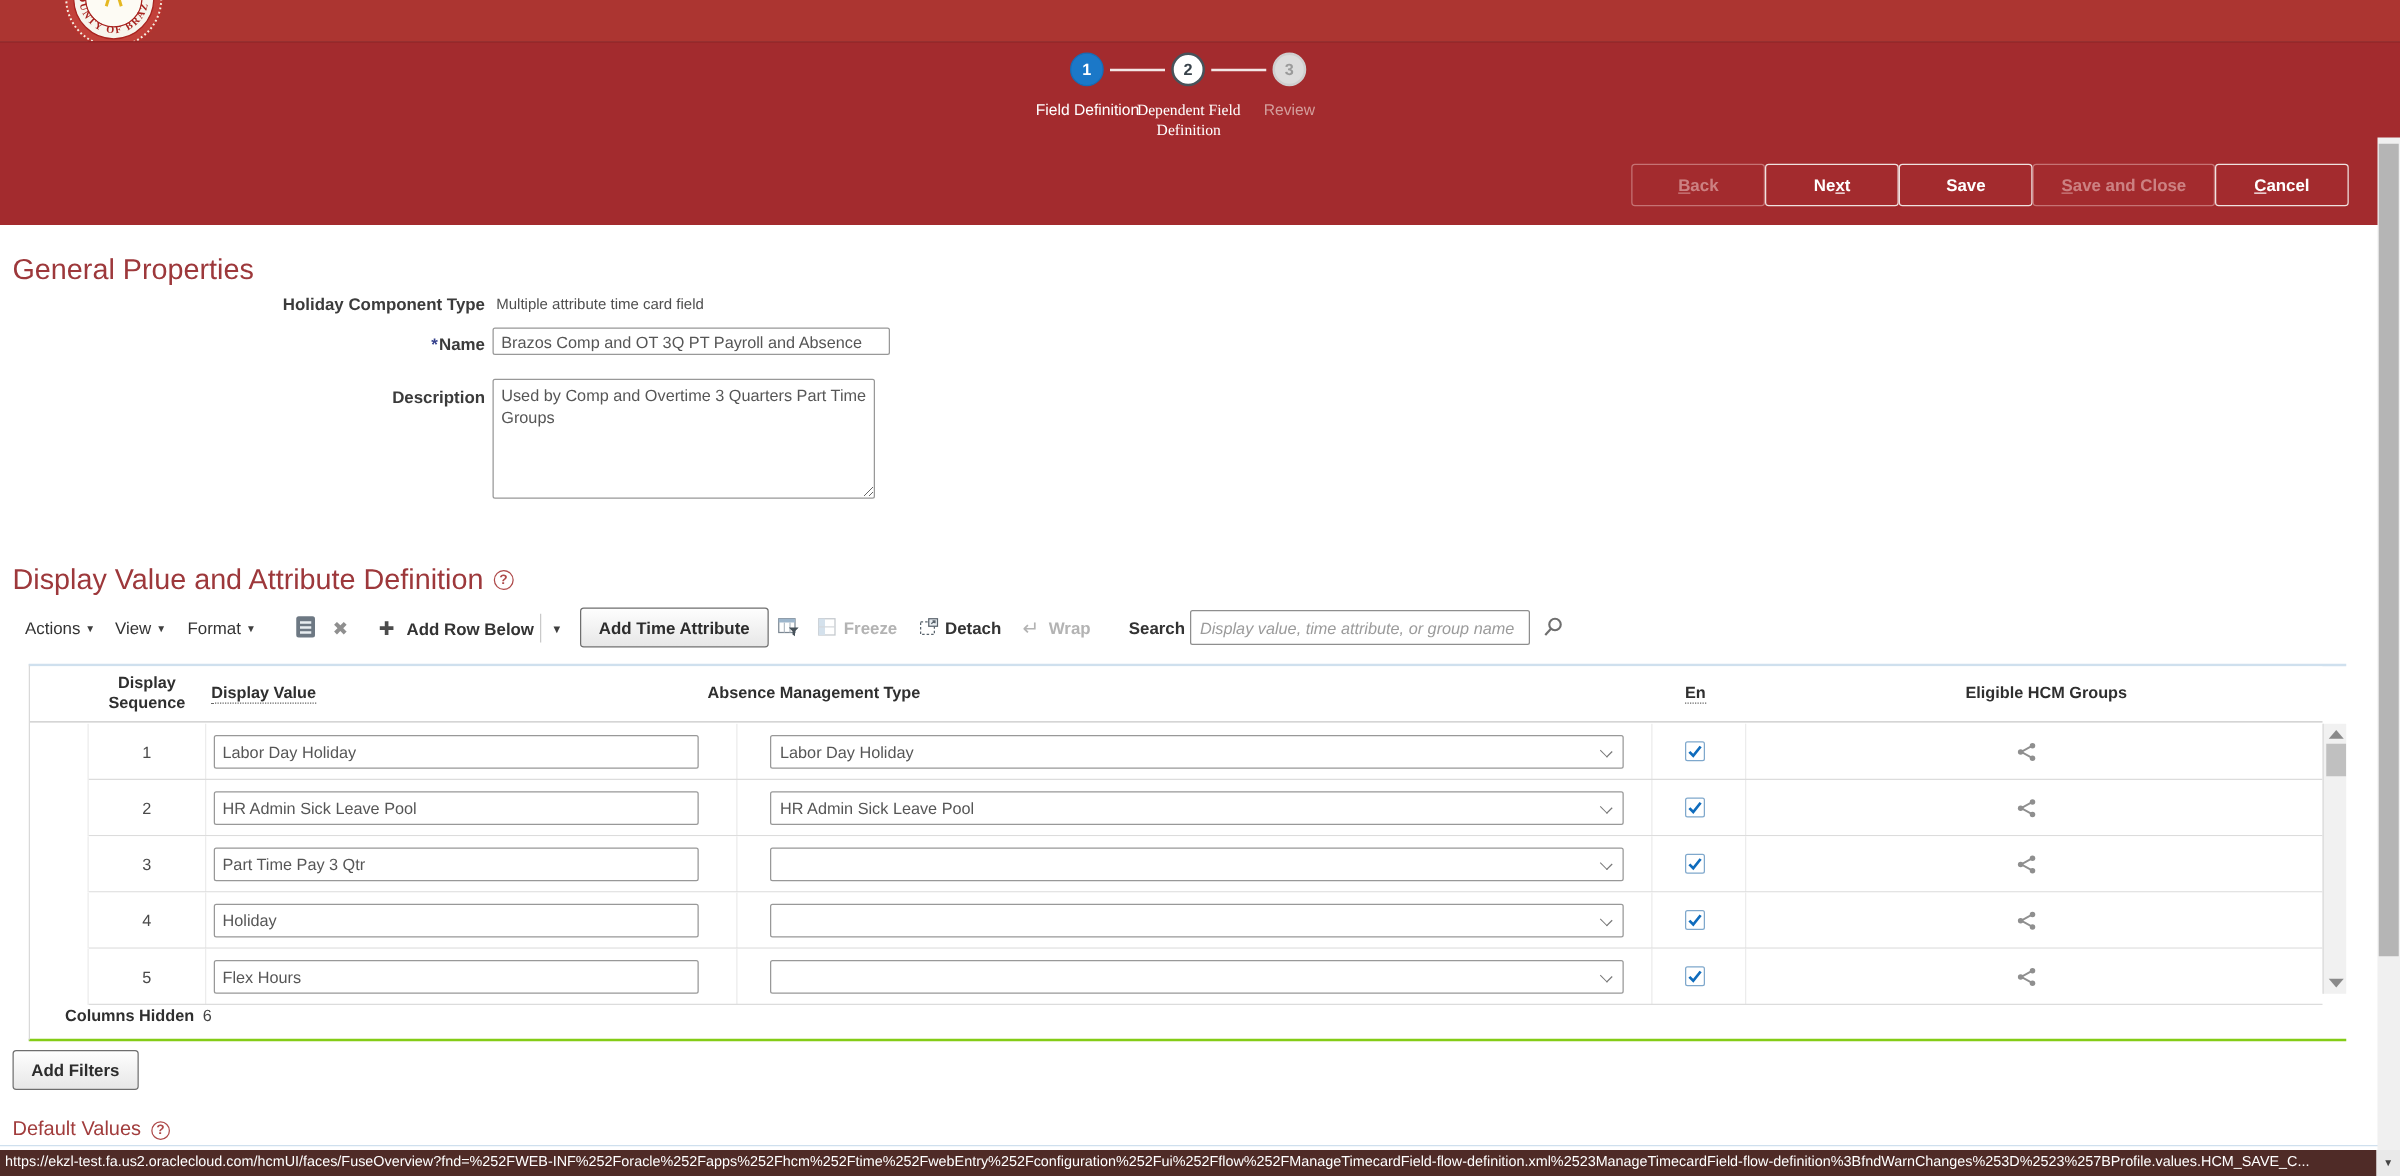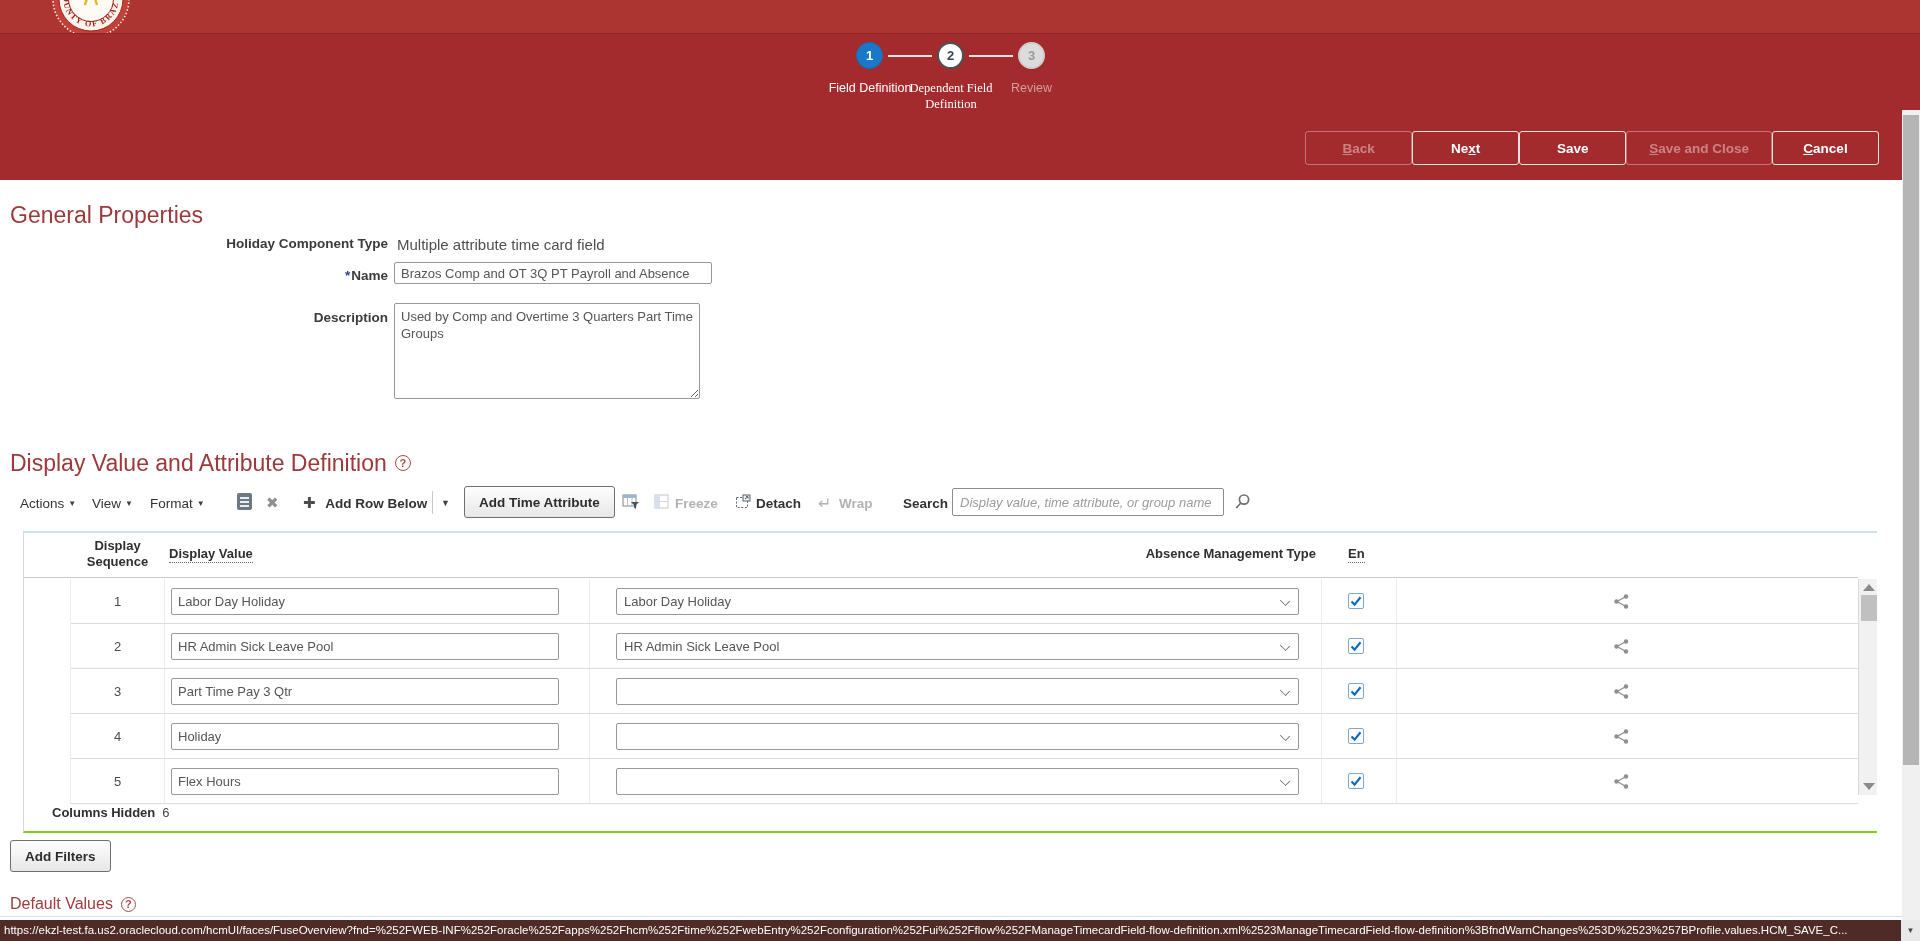--- a/index.html
+++ b/index.html
@@ -38,7 +38,7 @@
     color:#ae4a4a; font-size:11px; font-weight:bold; text-align:center; line-height:14px; vertical-align:4px; margin-left:8px; }
   
   .flabel { position:absolute; width:370px; text-align:right; font-weight:bold; color:#3b3b3b; font-size:13.5px; }
-  .freadonly { position:absolute; color:#4f4f4f; font-size:15px; }
+  .freadonly { position:absolute; color:#4f4f4f; font-size:12px; }
   .req { color:#35418c; margin-right:1px; }
   .tinput { position:absolute; border:1px solid #989898; border-radius:2px; color:#565656;
     font-size:13px; font-family:inherit; padding:0 6px; background:#fff; }

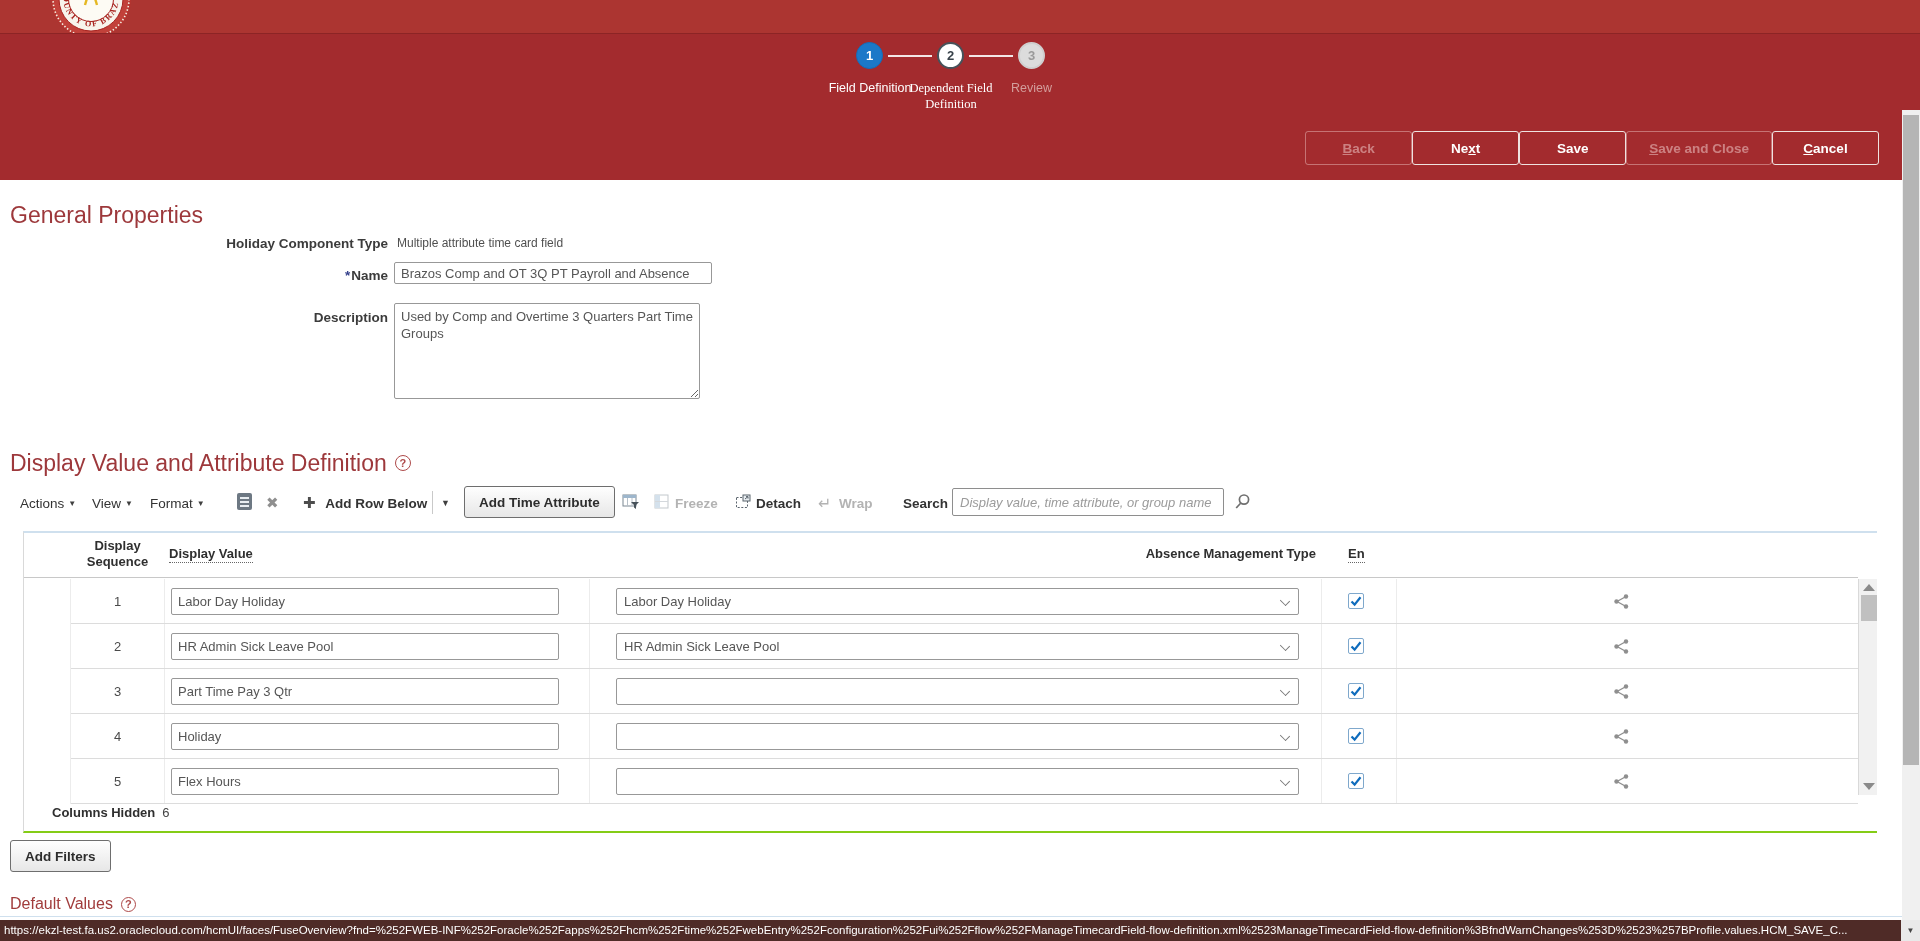--- a/index.html
+++ b/index.html
@@ -212,7 +212,7 @@
     <div class="grid-head">
       <div class="hcell" style="left:47px; top:5px; width:93px; text-align:center; line-height:16px;">Display Sequence</div>
       <div class="hcell" style="left:145px; top:13px;"><span class="dotted">Display Value</span></div>
-      <div class="hcell" style="left:542px; top:13px; width:750px; text-align:right;">Absence Management Type</div>
+      <div class="hcell" style="left:542px; top:13px; width:750px; text-align:left;">Absence Management Type</div>
       <div class="hcell" style="left:1324px; top:13px;"><span class="dotted">En</span></div>
     </div>
     <div class="grid-body">

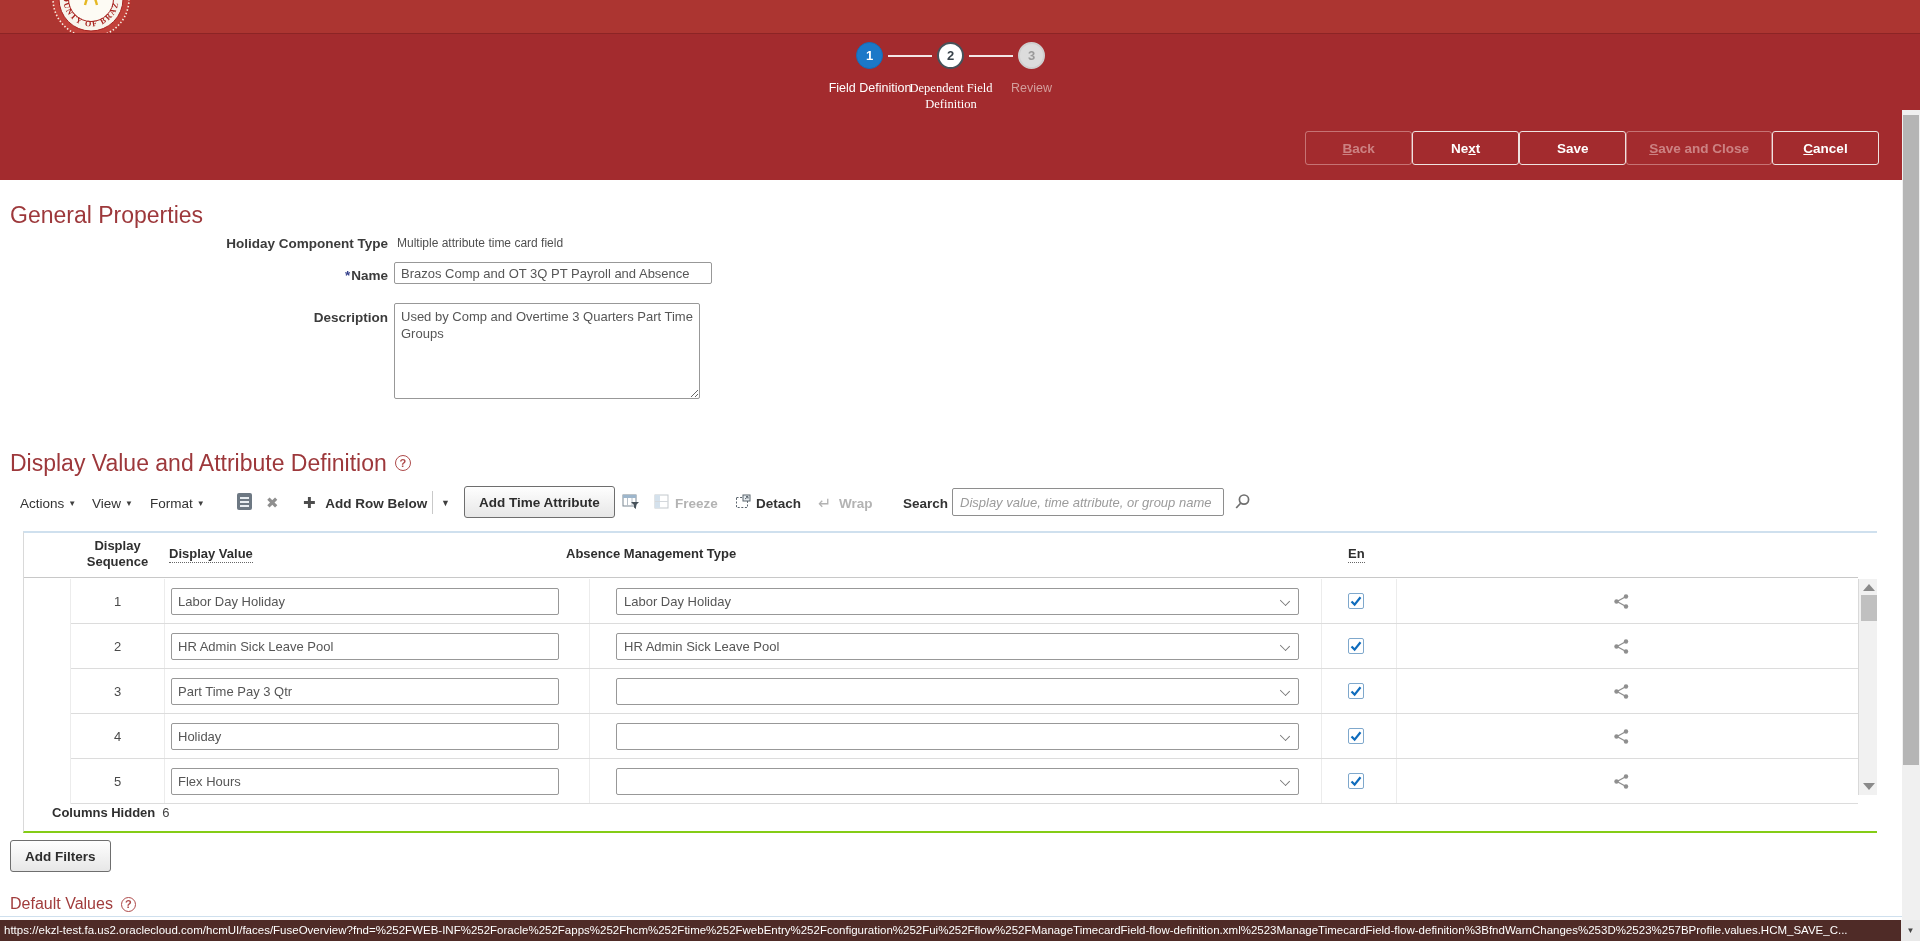--- a/index.html
+++ b/index.html
@@ -214,6 +214,7 @@
       <div class="hcell" style="left:145px; top:13px;"><span class="dotted">Display Value</span></div>
       <div class="hcell" style="left:542px; top:13px; width:750px; text-align:left;">Absence Management Type</div>
       <div class="hcell" style="left:1324px; top:13px;"><span class="dotted">En</span></div>
+      <div class="hcell" style="left:1372px; top:13px; width:482px; text-align:center;">Eligible HCM Groups</div>
     </div>
     <div class="grid-body">
   <div class="grow">

